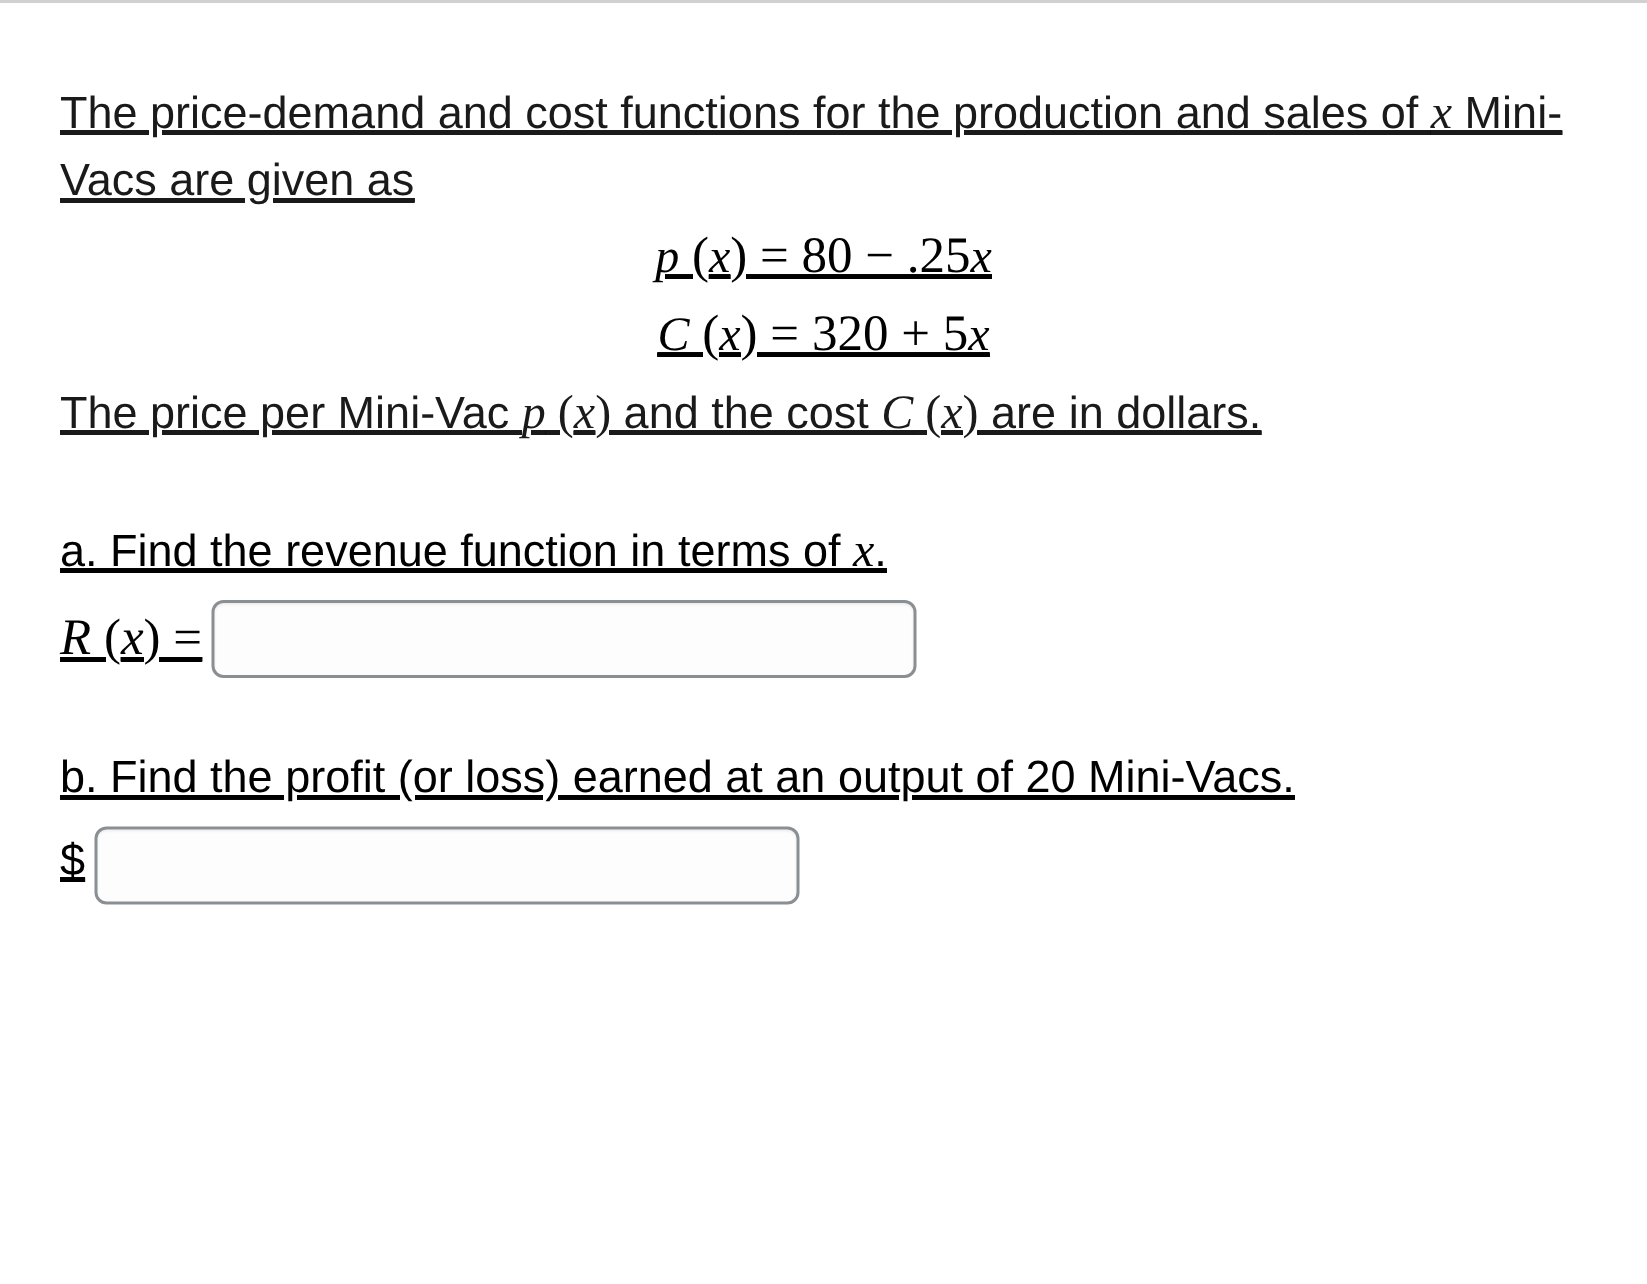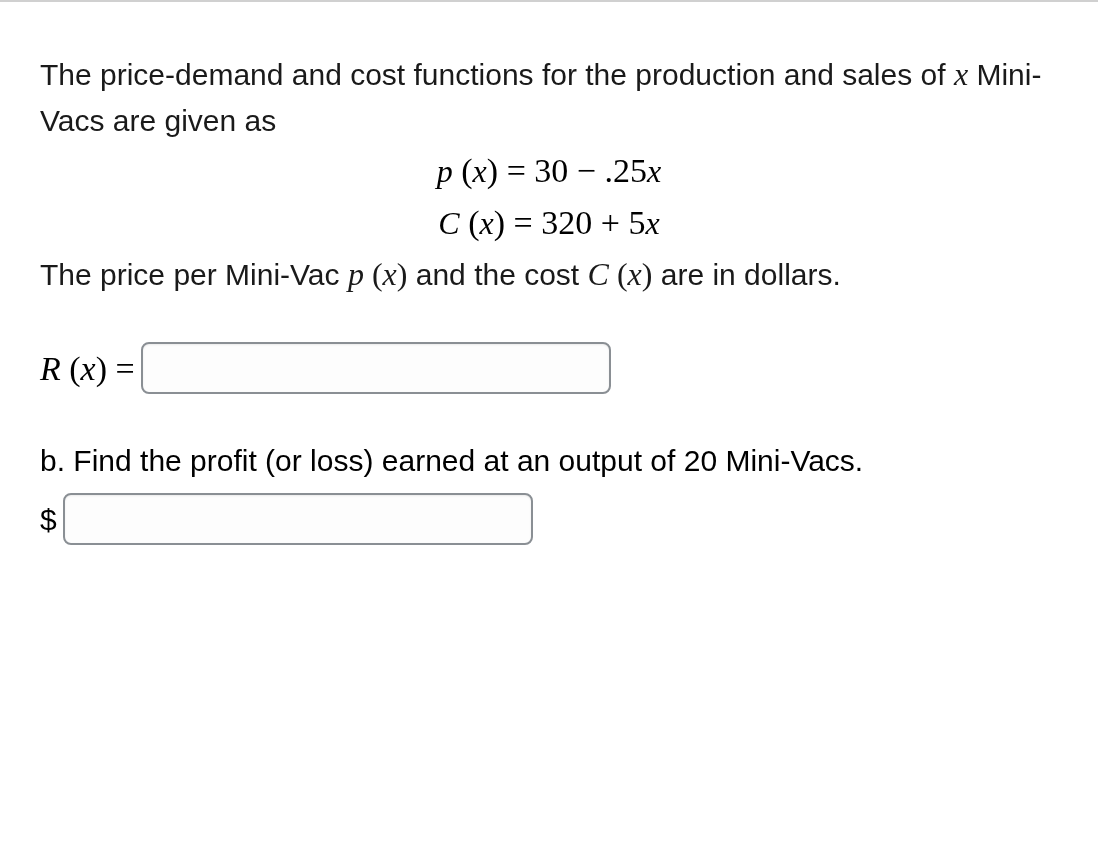--- a/index.html
+++ b/index.html
@@ -2,7 +2,7 @@
 <html><head>
 <meta charset="utf-8">
 <style>
-  * { box-sizing: border-box; }
+  * { box-sizing: border-box; text-decoration: underline; }
   body {
     margin: 0;
     padding: 0;

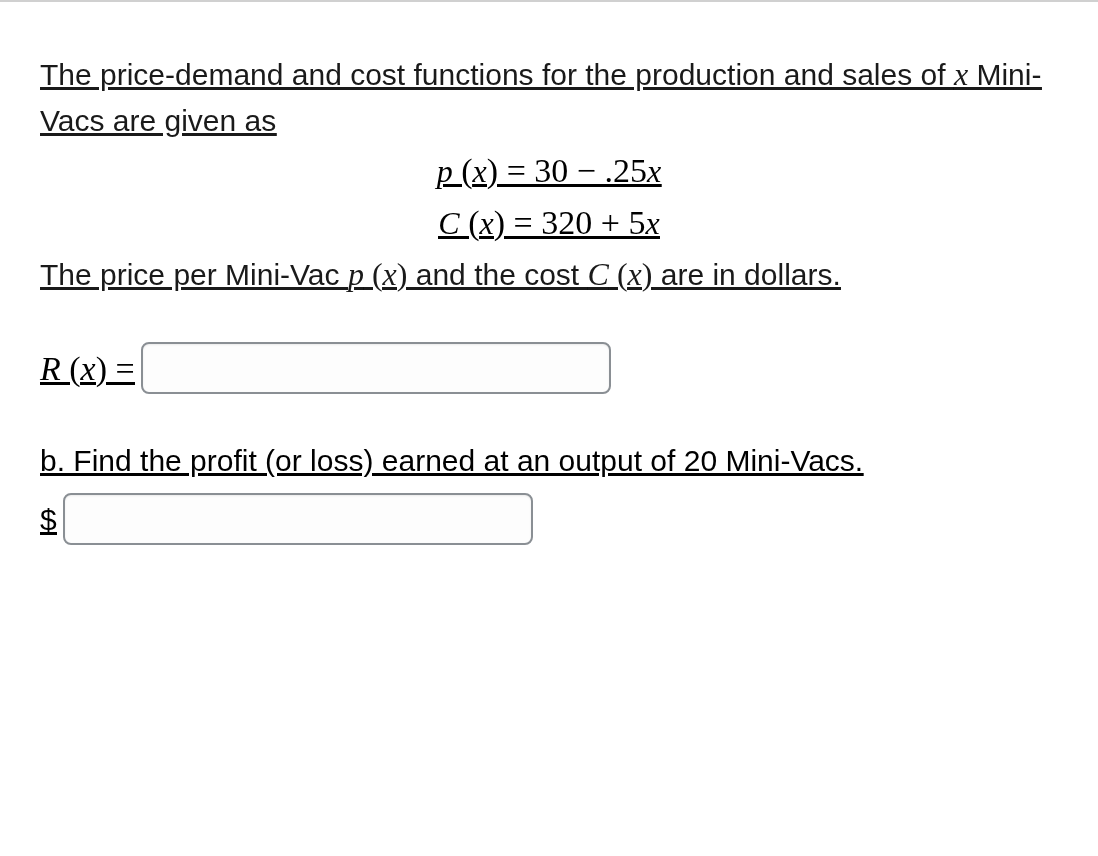--- a/index.html
+++ b/index.html
@@ -84,7 +84,7 @@
   </div>
 
   <div class="math-block">
-    <span class="math-fn">p</span><span class="math-upright"> (</span><span class="math-fn">x</span><span class="math-upright">)</span><span class="math-upright"> = </span><span class="math-upright">30 − .25</span><span class="math-fn">x</span>
+    <span class="math-fn">p</span><span class="math-upright"> (</span><span class="math-fn">x</span><span class="math-upright">)</span><span class="math-upright"> = </span><span class="math-upright">80 − .25</span><span class="math-fn">x</span>
   </div>
 
   <div class="math-block">

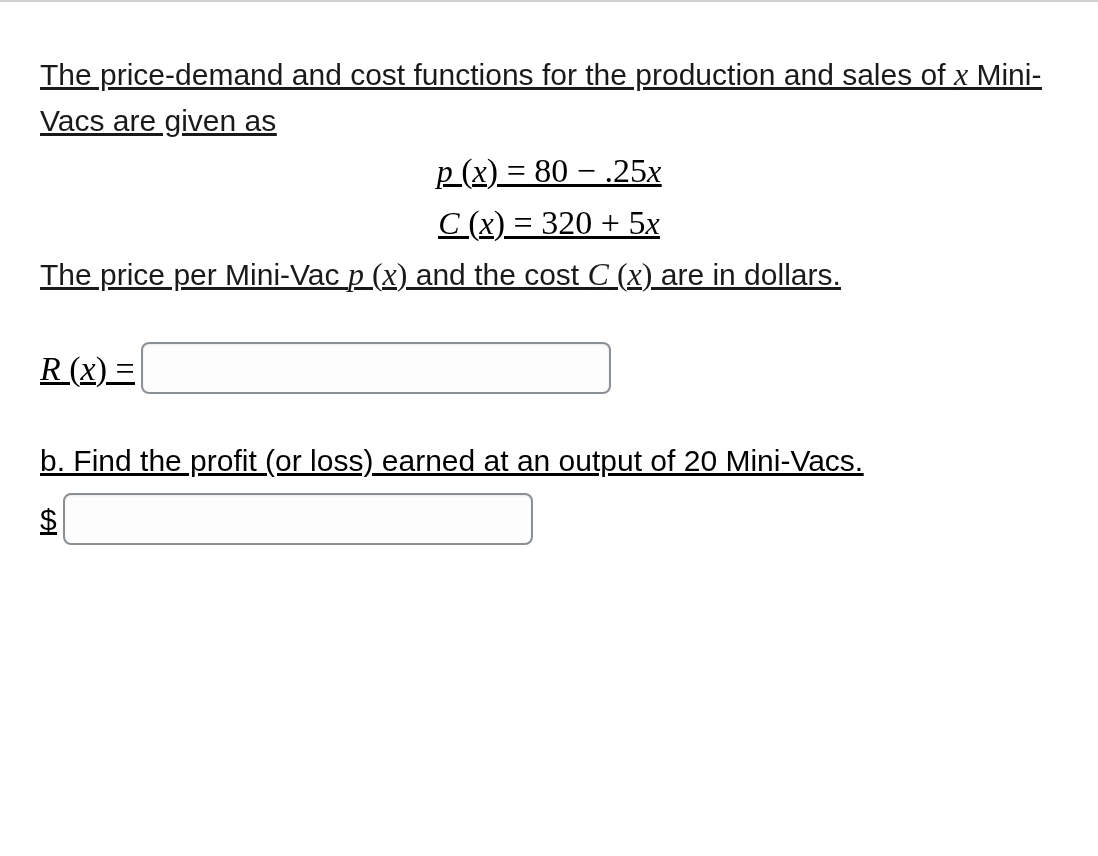--- a/index.html
+++ b/index.html
@@ -96,6 +96,9 @@
   </div>
 
   <div class="part">
+    <div>
+      <span>a. Find the revenue function in terms of </span><span class="math-var">x</span><span>.</span>
+    </div>
     <div class="answer-row">
       <span class="prefix"><span class="it">R</span><span> (</span><span class="it">x</span><span>)</span><span> =</span></span>
       <input type="text" class="answer-input" style="">

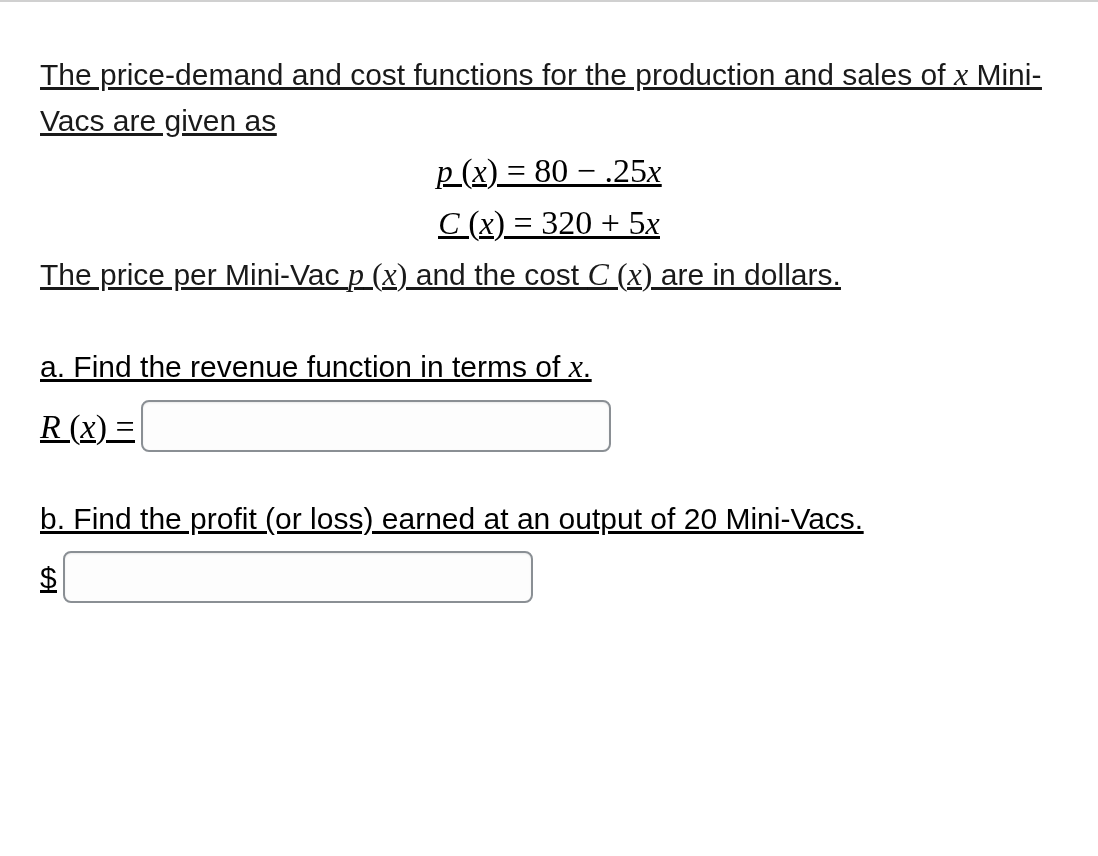--- a/index.html
+++ b/index.html
@@ -49,7 +49,6 @@
   }
   .answer-row {
     display: flex;
-    align-items: center;
     gap: 6px;
     margin-top: 10px;
     font-size: 30px;

